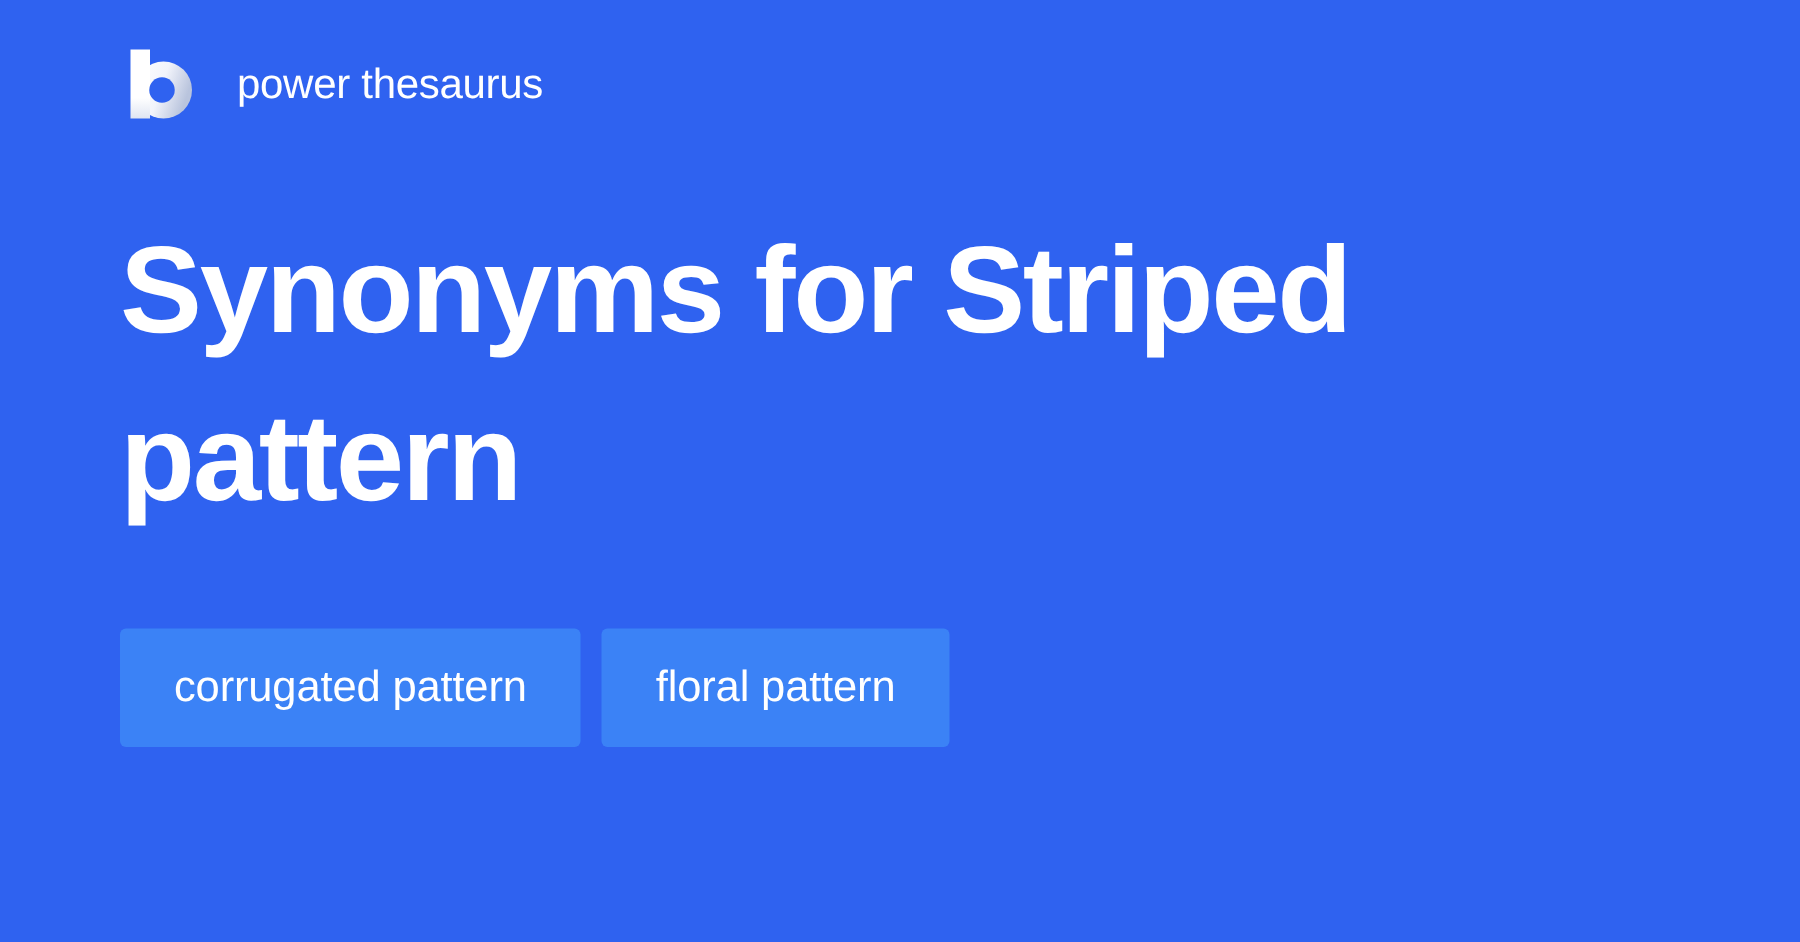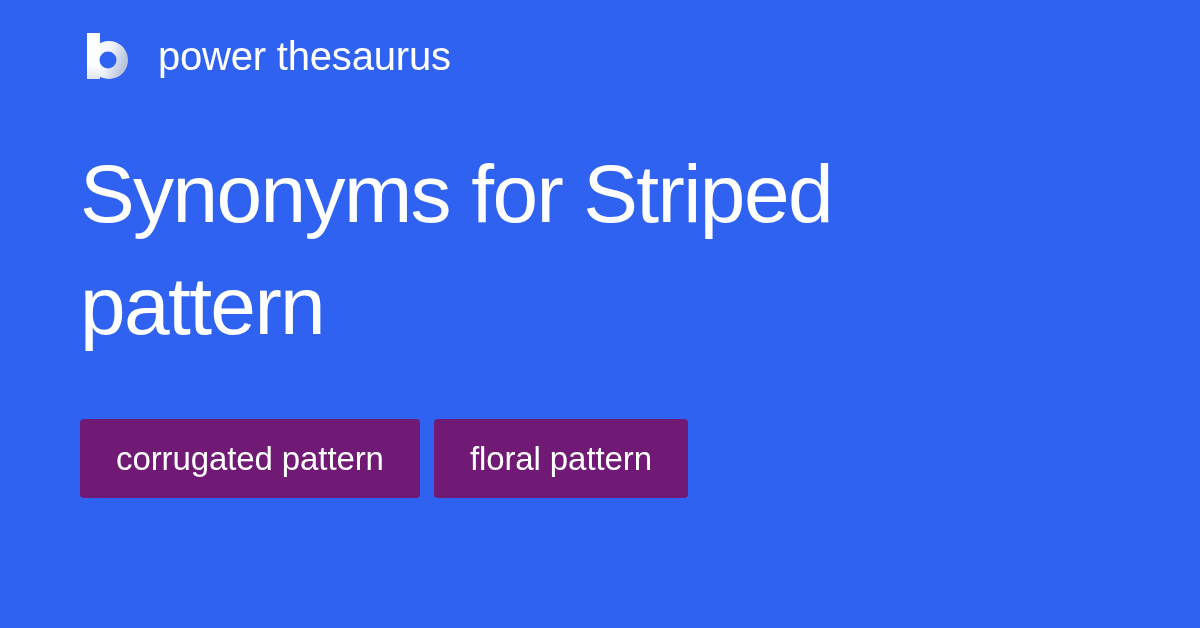--- a/index.html
+++ b/index.html
@@ -43,7 +43,7 @@
 
   .brand-name {
     color: #ffffff;
-    font-size: 40px;
+    font-size: 28px;
     font-weight: 400;
     letter-spacing: -0.2px;
     line-height: 1;

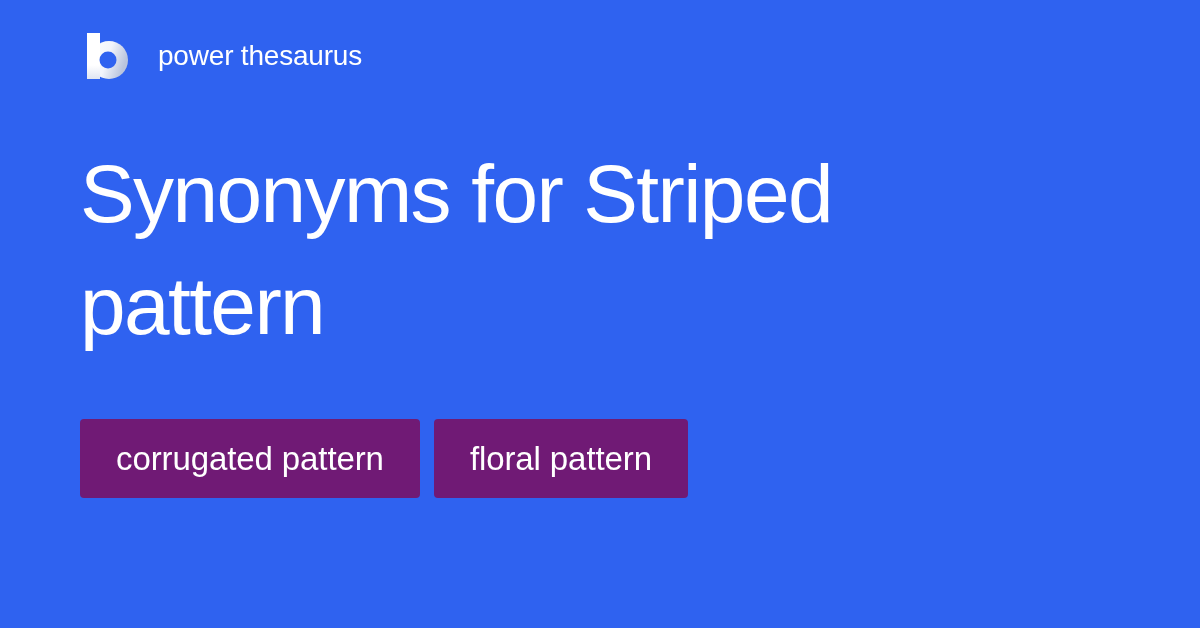--- a/index.html
+++ b/index.html
@@ -58,7 +58,7 @@
     width: 1000px;
     color: #ffffff;
     font-size: 82px;
-    font-weight: normal;
+    font-weight: bold;
     line-height: 1.36;
     letter-spacing: -1.6px;
     white-space: pre-line;

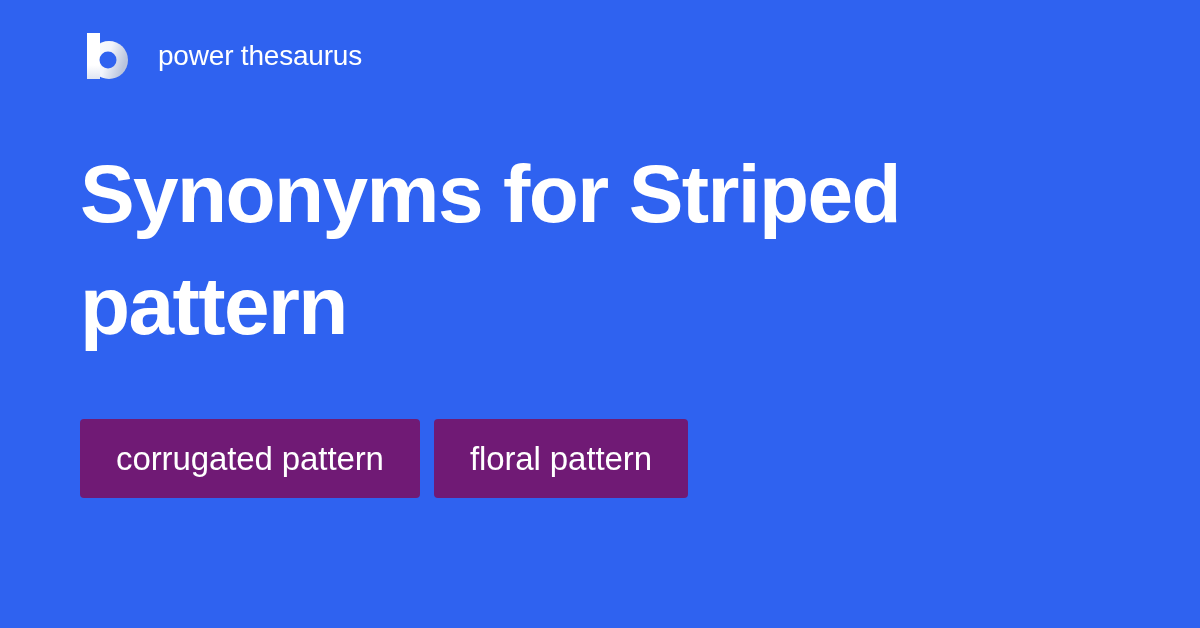--- a/index.html
+++ b/index.html
@@ -77,7 +77,7 @@
   }
 
   .chip {
-    background: #701a75;
+    background: #3b82f6;
     border-radius: 4px;
     height: 79px;
     padding: 0 36px;
@@ -85,7 +85,7 @@
     align-items: center;
     justify-content: center;
     color: #ffffff;
-    font-size: 33px;
+    font-size: 29px;
     font-weight: 400;
     letter-spacing: -0.1px;
     white-space: nowrap;

